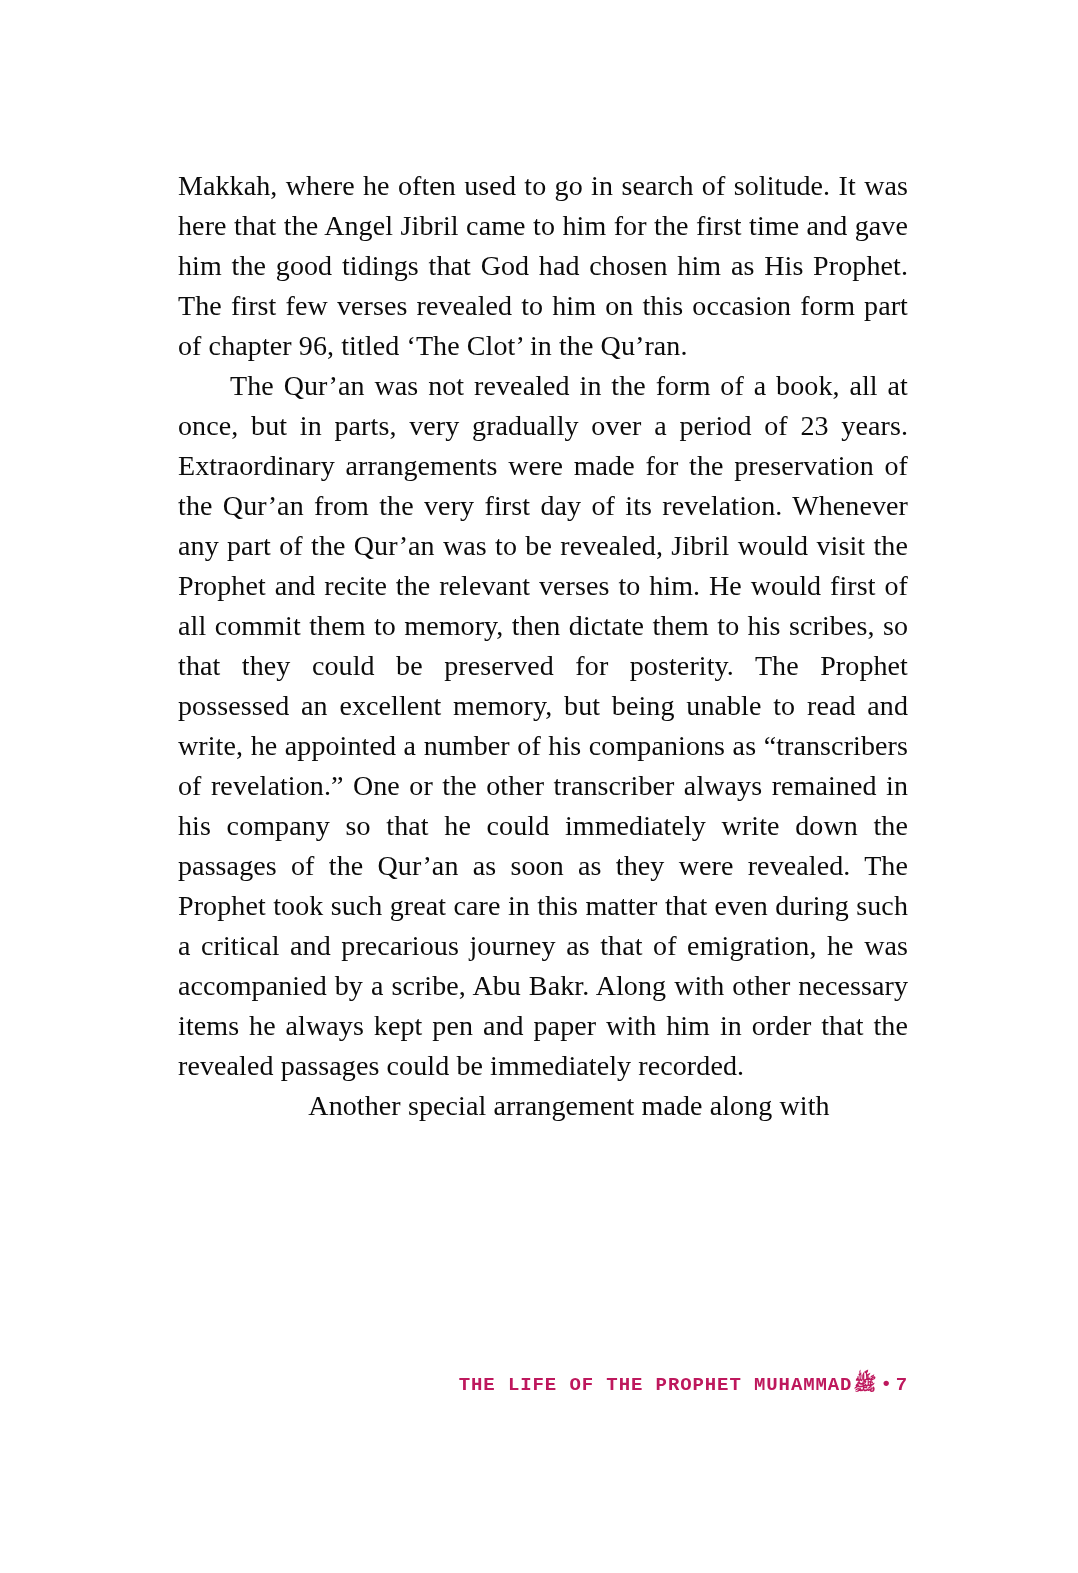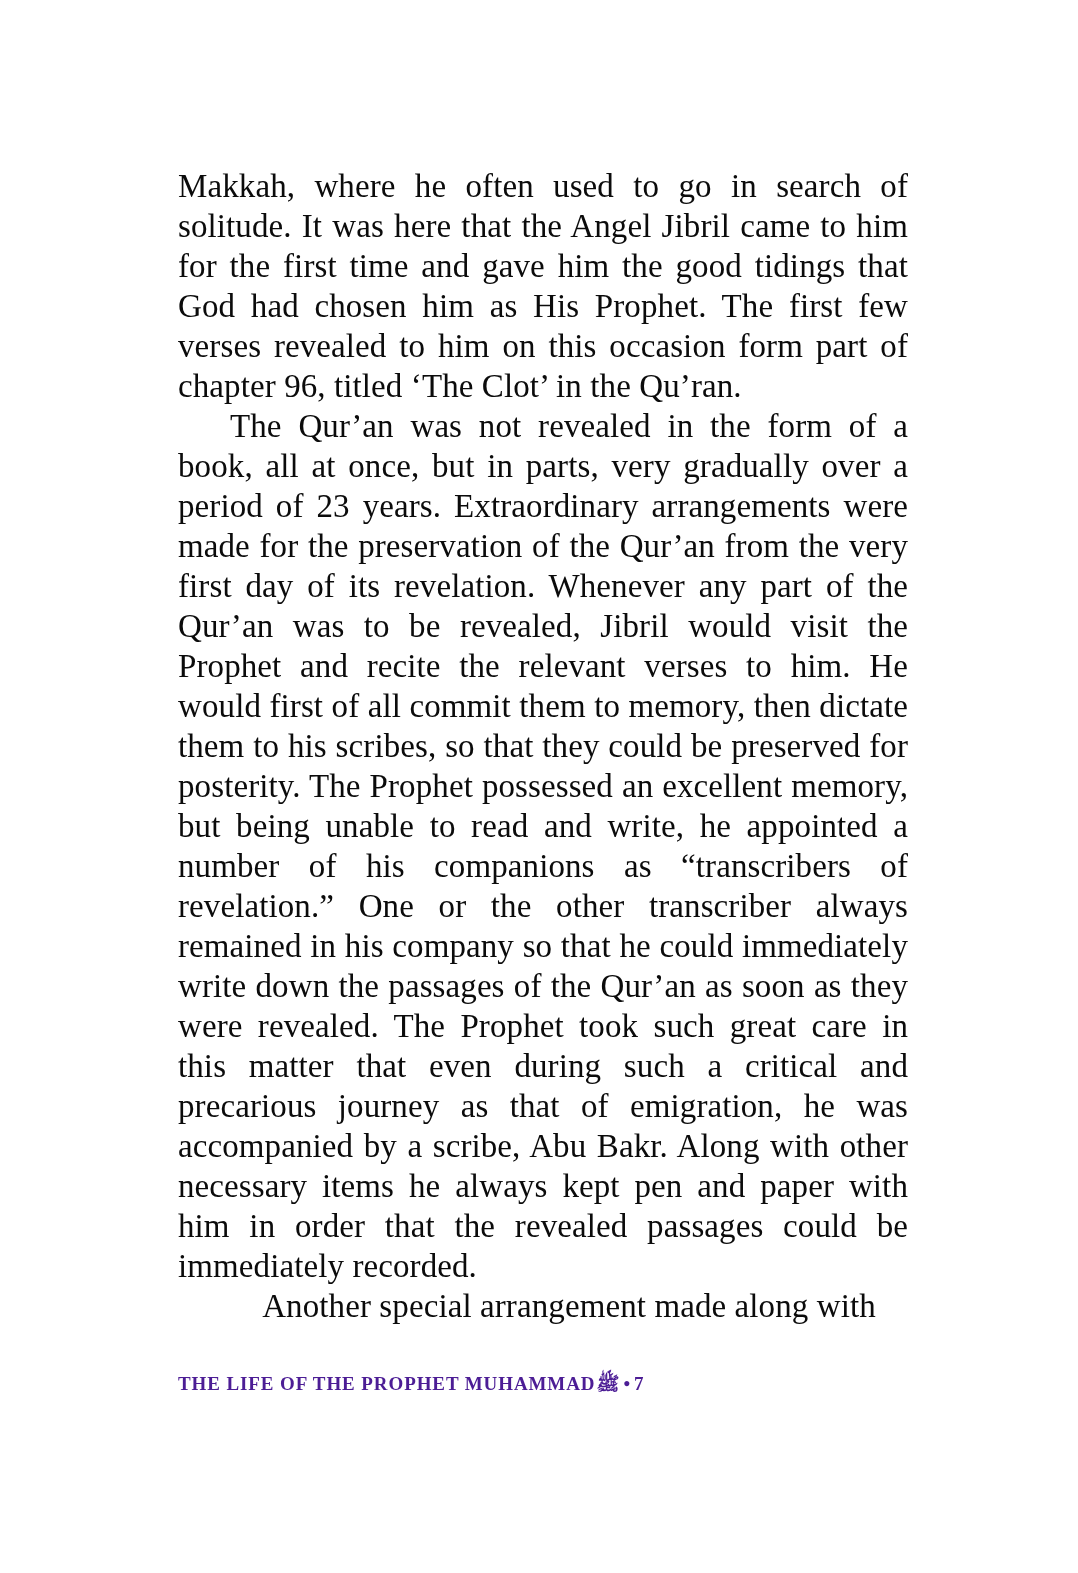--- a/index.html
+++ b/index.html
@@ -28,7 +28,7 @@
 
   .body-paragraph {
     font-family: "Liberation Serif", "DejaVu Serif", serif;
-    font-size: 33px;
+    font-size: 28px;
     line-height: 40px;
     color: #0b0b0b;
     text-align: justify;

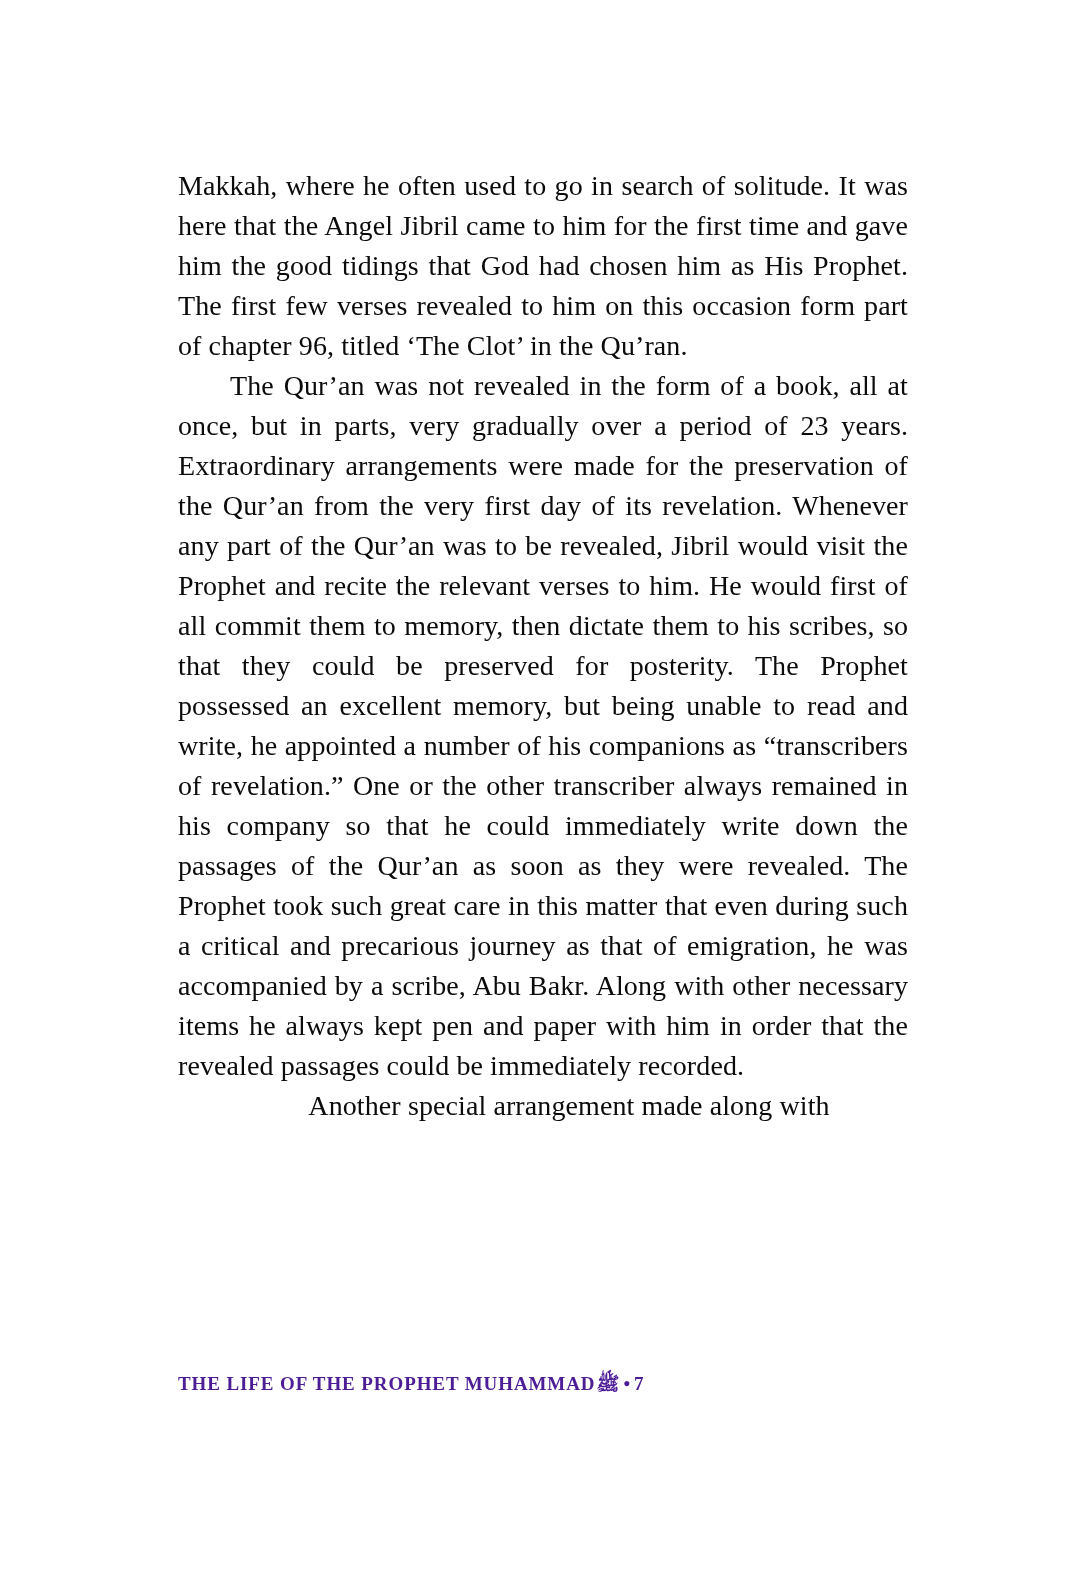--- a/index.html
+++ b/index.html
@@ -53,12 +53,12 @@
     left: 178px;
     top: 1372px;
     width: 730px;
-    text-align: left;
-    font-family: Liberation Serif, serif;
+    text-align: right;
+    font-family: Liberation Mono, monospace;
     font-size: 19px;
     font-weight: bold;
     letter-spacing: 0.9px;
-    color: #4c1d95;
+    color: #be185d;
     white-space: nowrap;
   }
 

